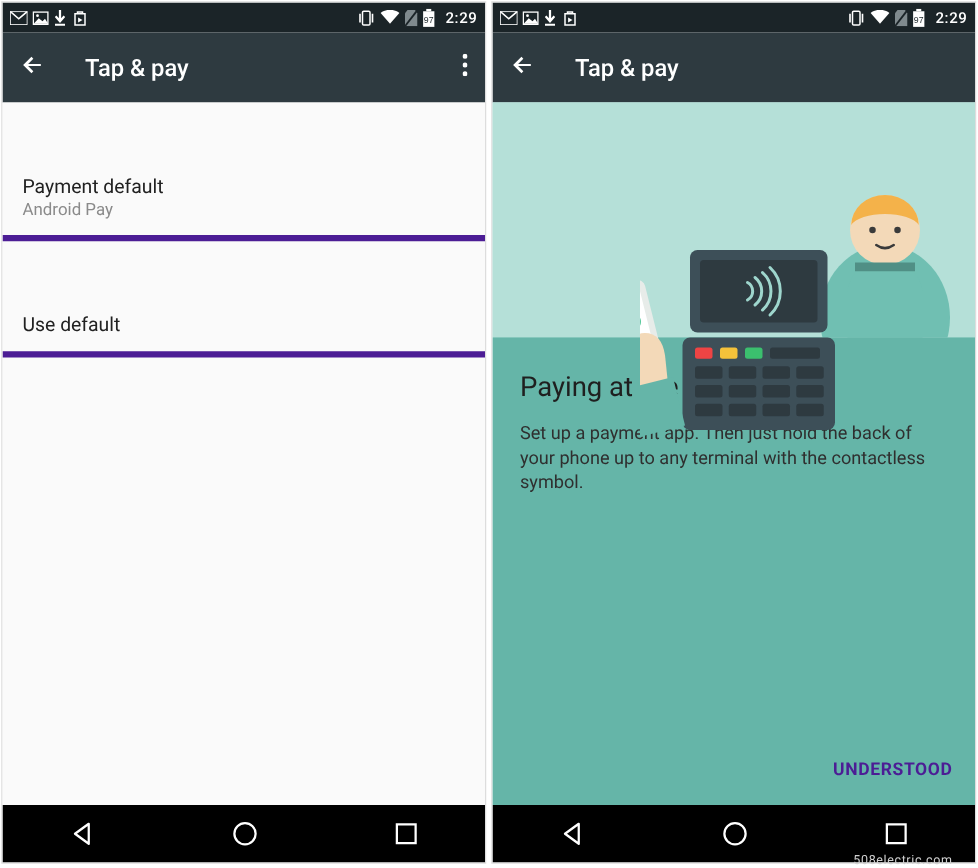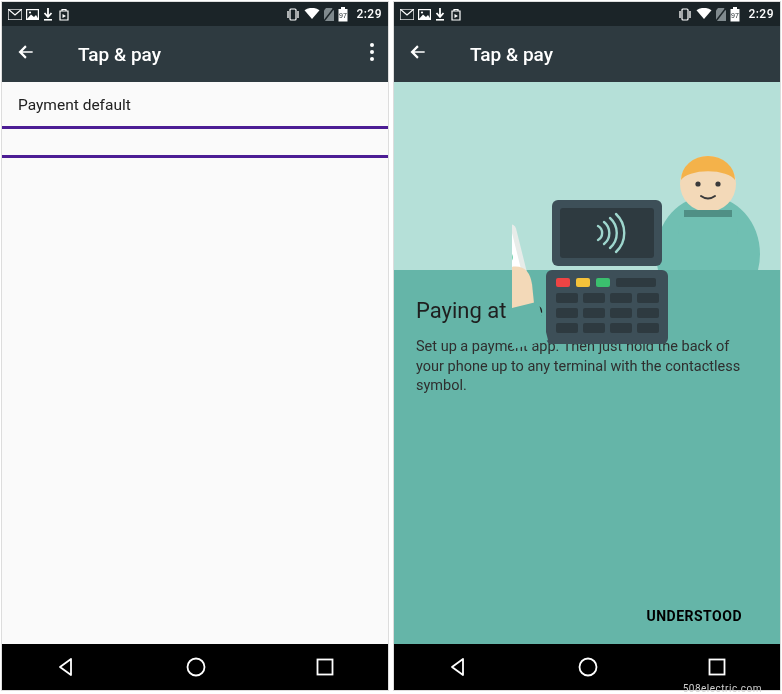--- a/index.html
+++ b/index.html
@@ -47,7 +47,7 @@
     display: flex;
     align-items: center;
     padding: 0 14px;
-    gap: 42px;
+    gap: 32px;
   }
   .appbar .title { font-size: 19px; font-weight: 500; }
   .appbar .overflow { margin-left:auto; }

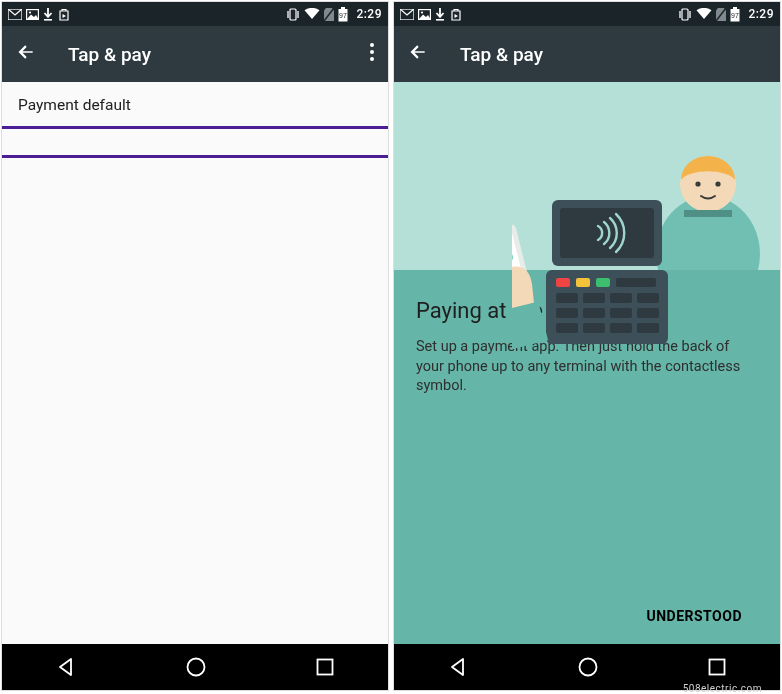--- a/index.html
+++ b/index.html
@@ -59,8 +59,9 @@
   }
   .list-item {
     padding: 14px 16px 12px;
-    border-bottom: 3px solid #4c1d95;
+    border-bottom: 5px solid #4c1d95;
     cursor: pointer;
+    margin-top: 44px;
   }
   .list-item .primary { font-size: 15.5px; color: #212121; }
   .list-item .secondary { font-size: 13.5px; color: #8a8a8a; margin-top: 2px; }

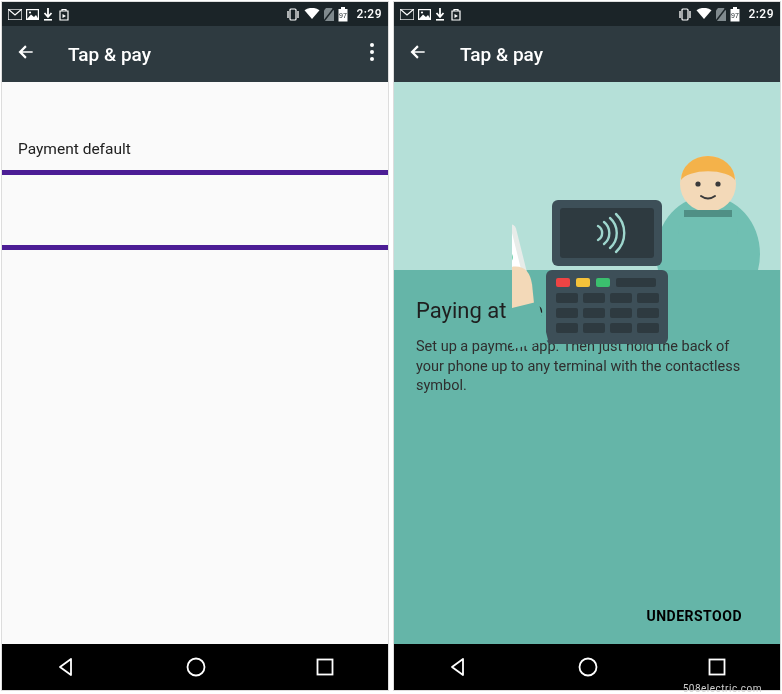--- a/index.html
+++ b/index.html
@@ -206,6 +206,7 @@
     <div class="list">
       <div class="list-item">
         <div class="primary">Payment default</div>
+        <div class="secondary">Android Pay</div>
       </div>
       <div class="list-item">
       </div>

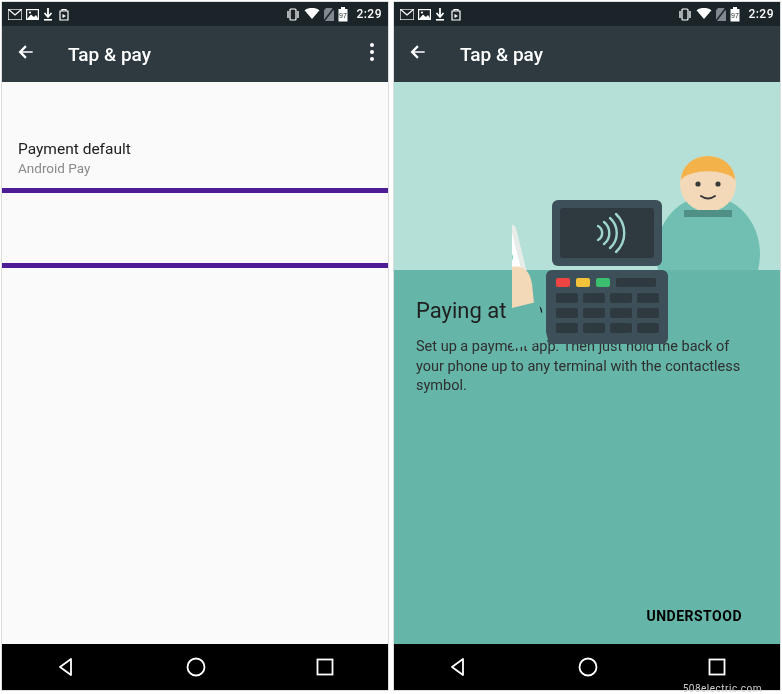--- a/index.html
+++ b/index.html
@@ -209,6 +209,7 @@
         <div class="secondary">Android Pay</div>
       </div>
       <div class="list-item">
+        <div class="primary">Use default</div>
       </div>
     </div>
 

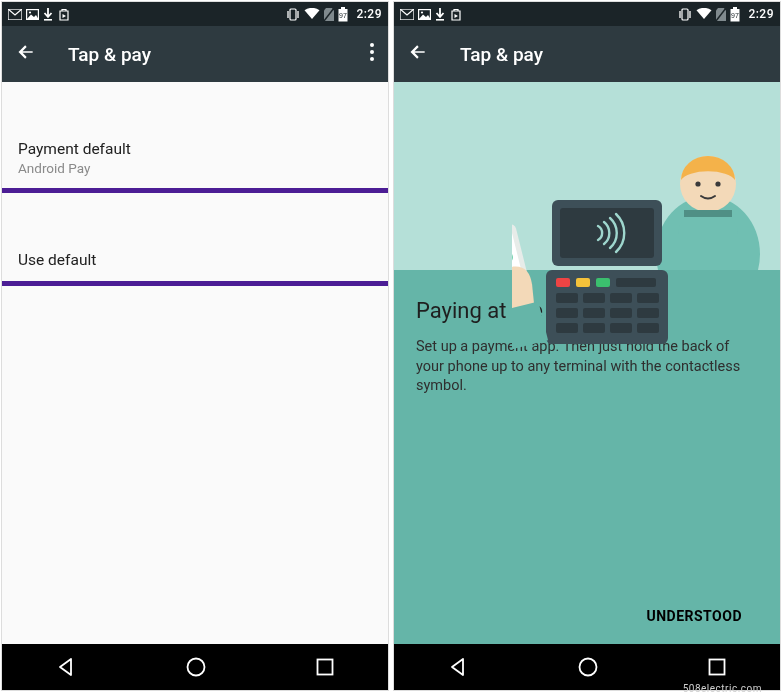--- a/index.html
+++ b/index.html
@@ -99,12 +99,12 @@
   .illu-mid p { font-size: 14.5px; color: #2f2f2f; line-height: 1.35; }
   .understood {
     position: absolute;
-    right: 32px;
+    right: 12px;
     bottom: 12px;
     font-size: 14px;
     font-weight: 700;
     letter-spacing: .5px;
-    color: #000000;
+    color: #4c1d95;
     cursor: pointer;
     padding: 8px 6px;
   }

